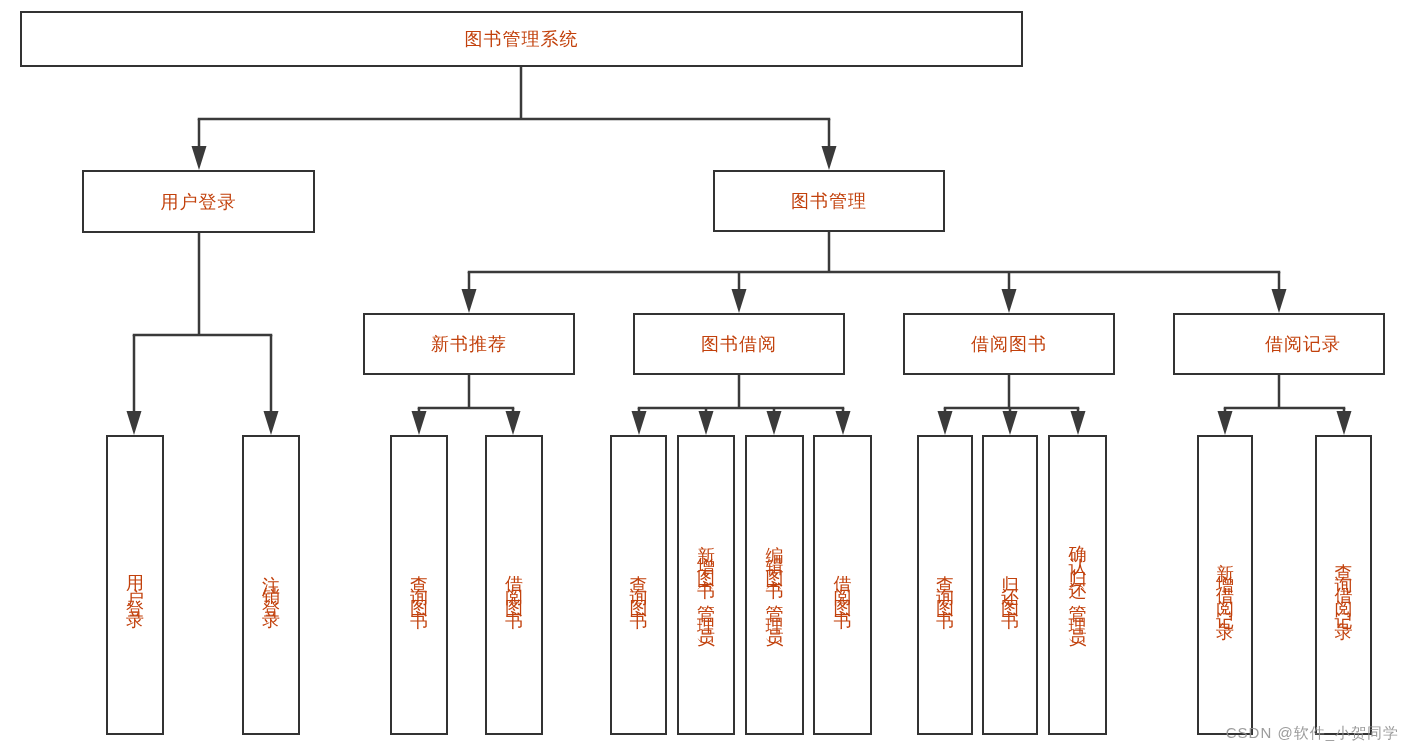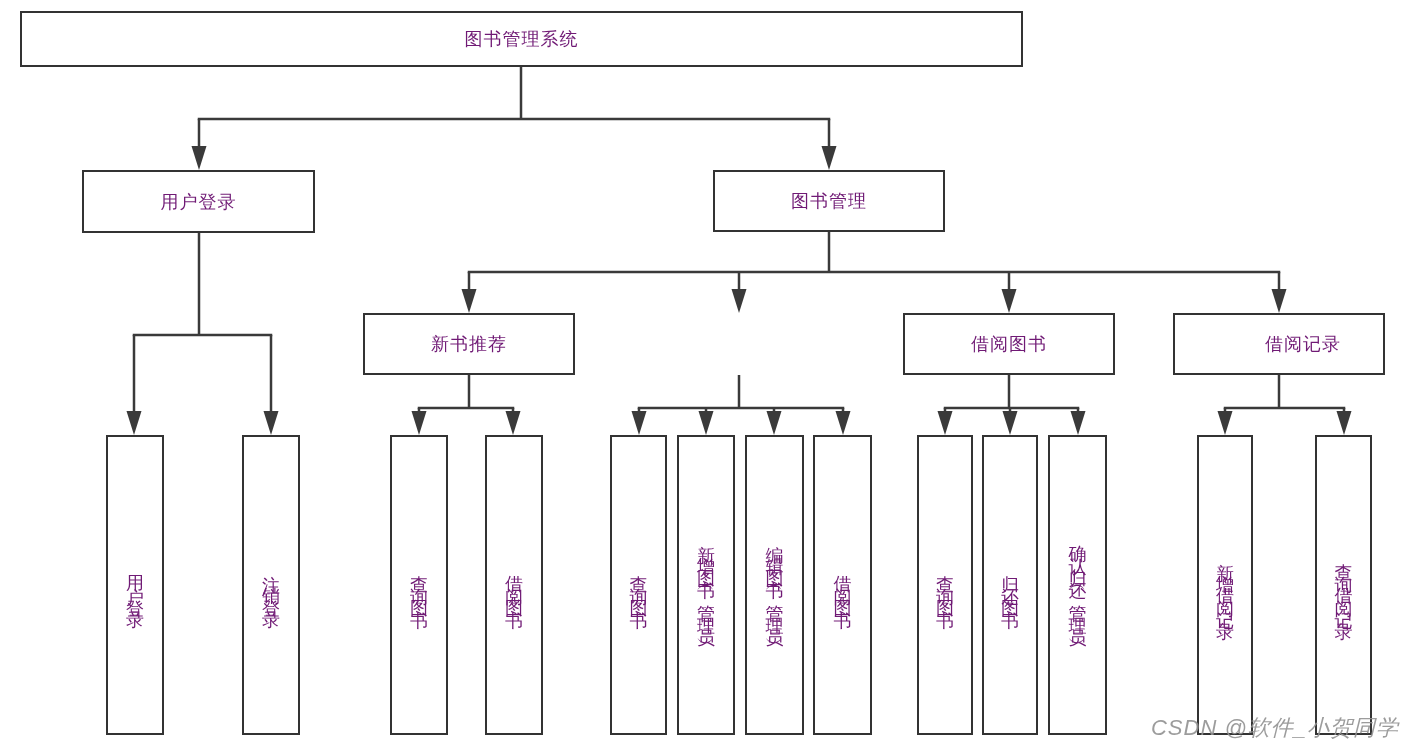--- a/index.html
+++ b/index.html
@@ -29,7 +29,7 @@
     z-index: 2;
     font-size: 18px;
     letter-spacing: 1px;
-    color: #701a75;
+    color: #c2410c;
   }
   .leaf { z-index: 2; }
   .leaf .vtext {

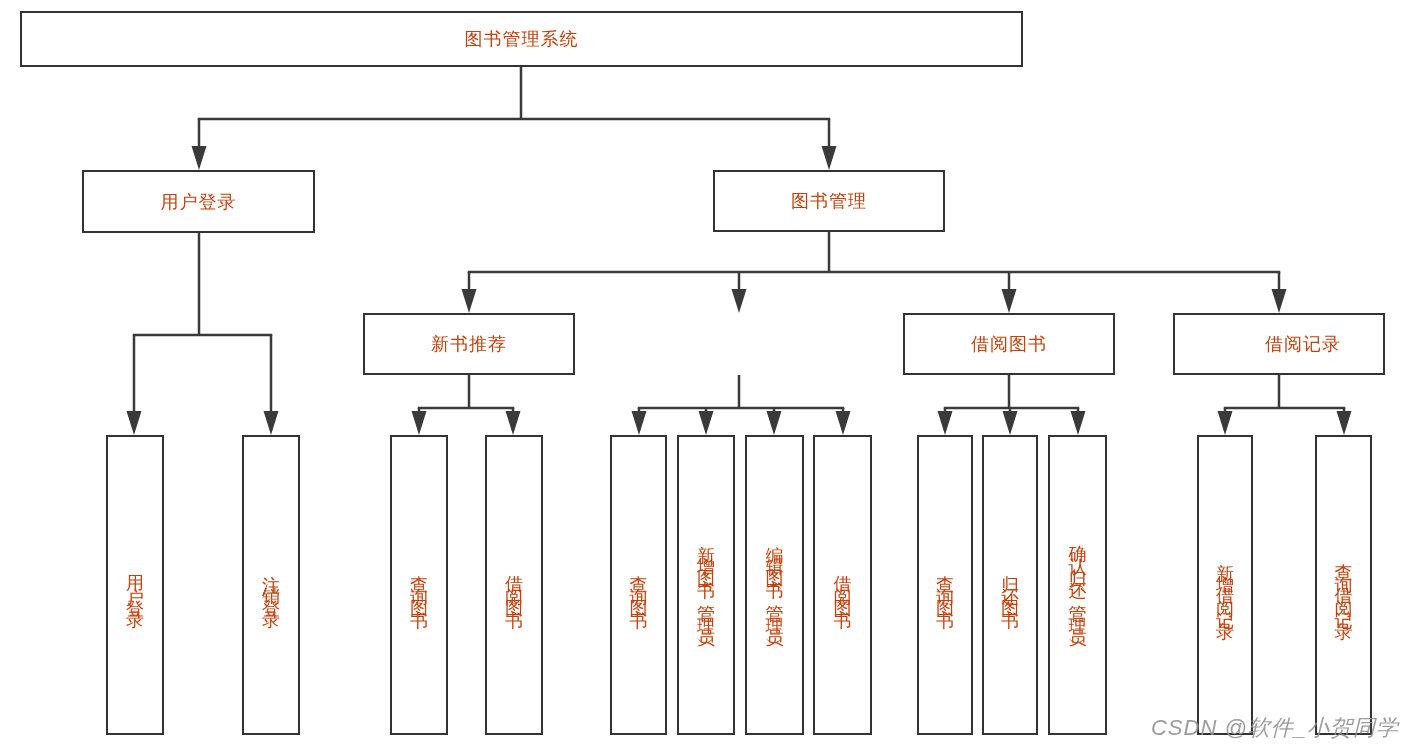--- a/index.html
+++ b/index.html
@@ -161,6 +161,9 @@
   <div class="node n-l3-0">
     <span>新书推荐</span>
   </div>
+  <div class="node n-l3-1">
+    <span>图书借阅</span>
+  </div>
   <div class="node n-l3-2">
     <span>借阅图书</span>
   </div>

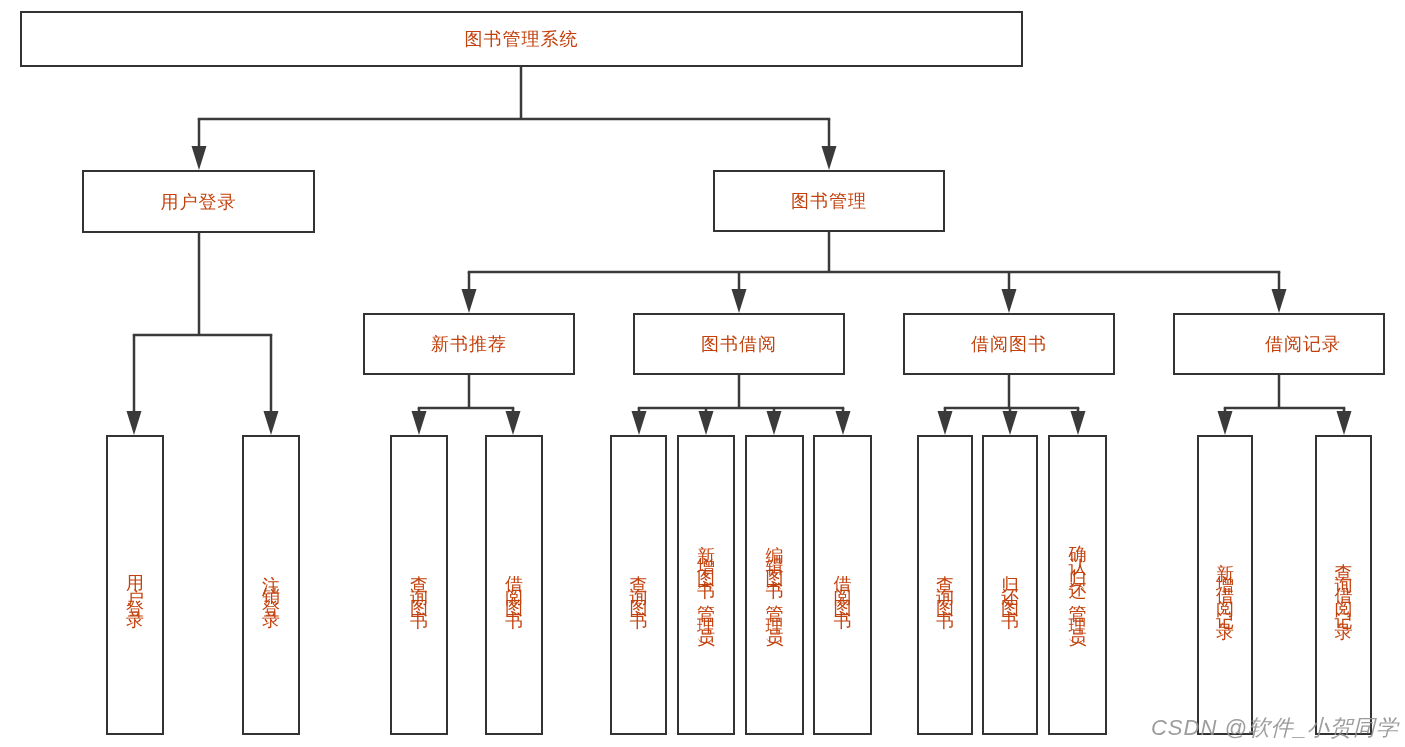--- a/index.html
+++ b/index.html
@@ -69,11 +69,10 @@
     right: 6px;
     bottom: 4px;
     z-index: 3;
-    font-size: 22px;
+    font-size: 15px;
     color: rgba(145,145,145,0.9);
     letter-spacing: 1px;
     white-space: nowrap;
-    font-style: italic;
   }
 </style>
 </head>

